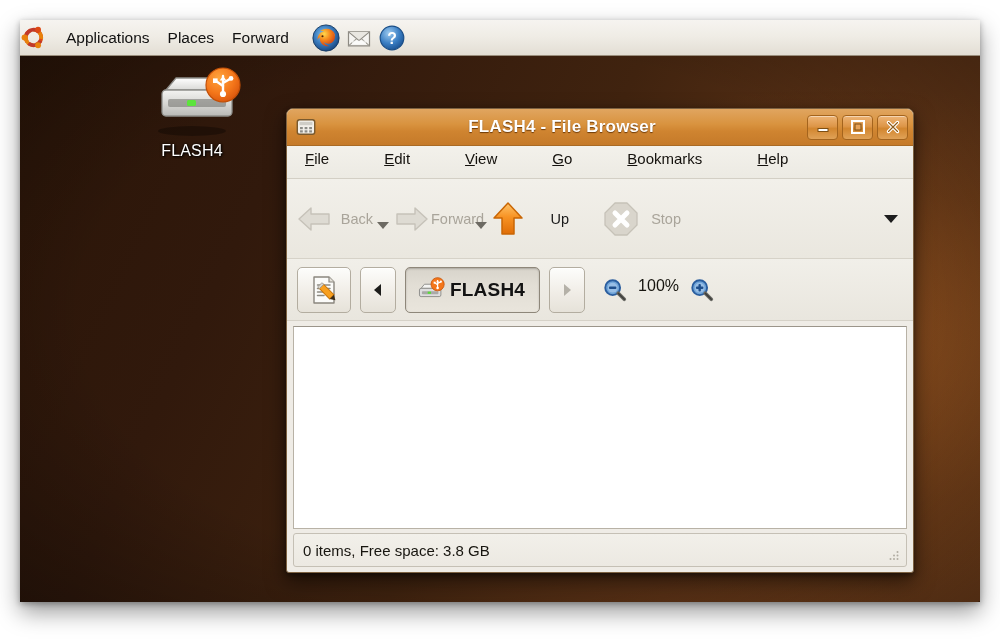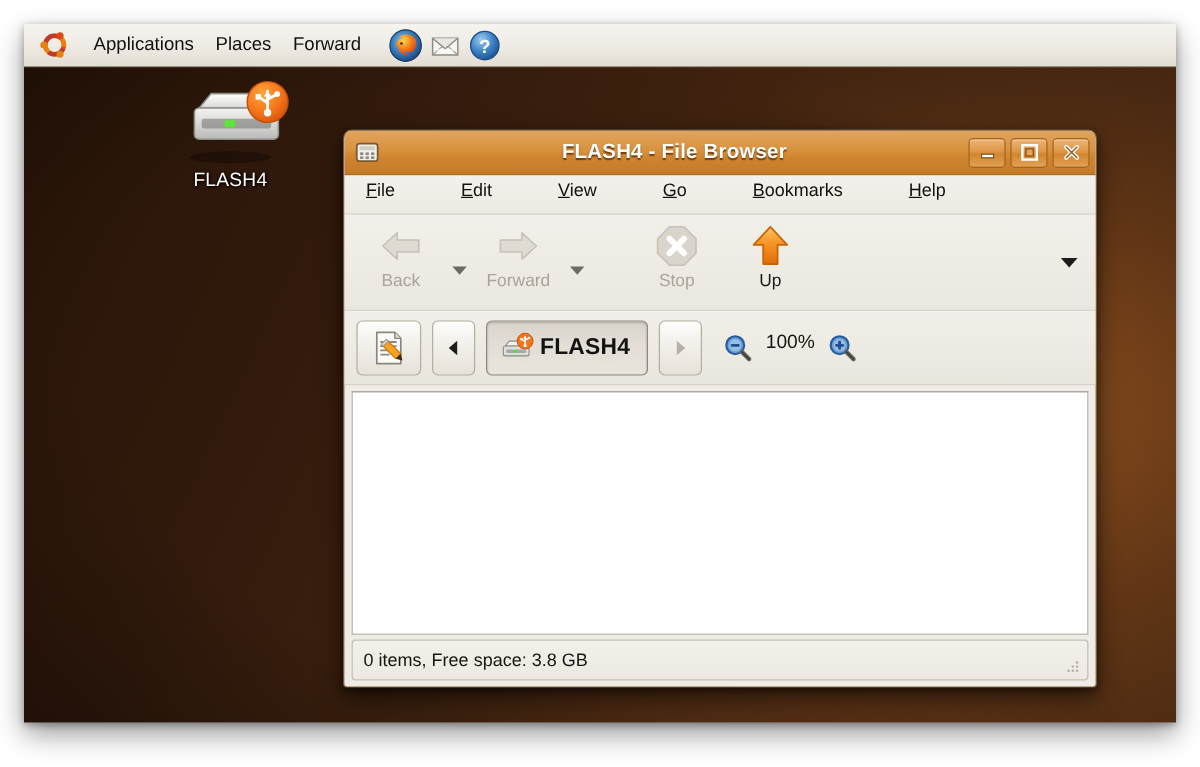--- a/index.html
+++ b/index.html
@@ -63,7 +63,6 @@
     border-bottom: 1px solid #9a8e7c;
     display: flex;
     align-items: center;
-    padding-left: 12px;
     font-size: 15.5px;
     color: #1a1a1a;
   }

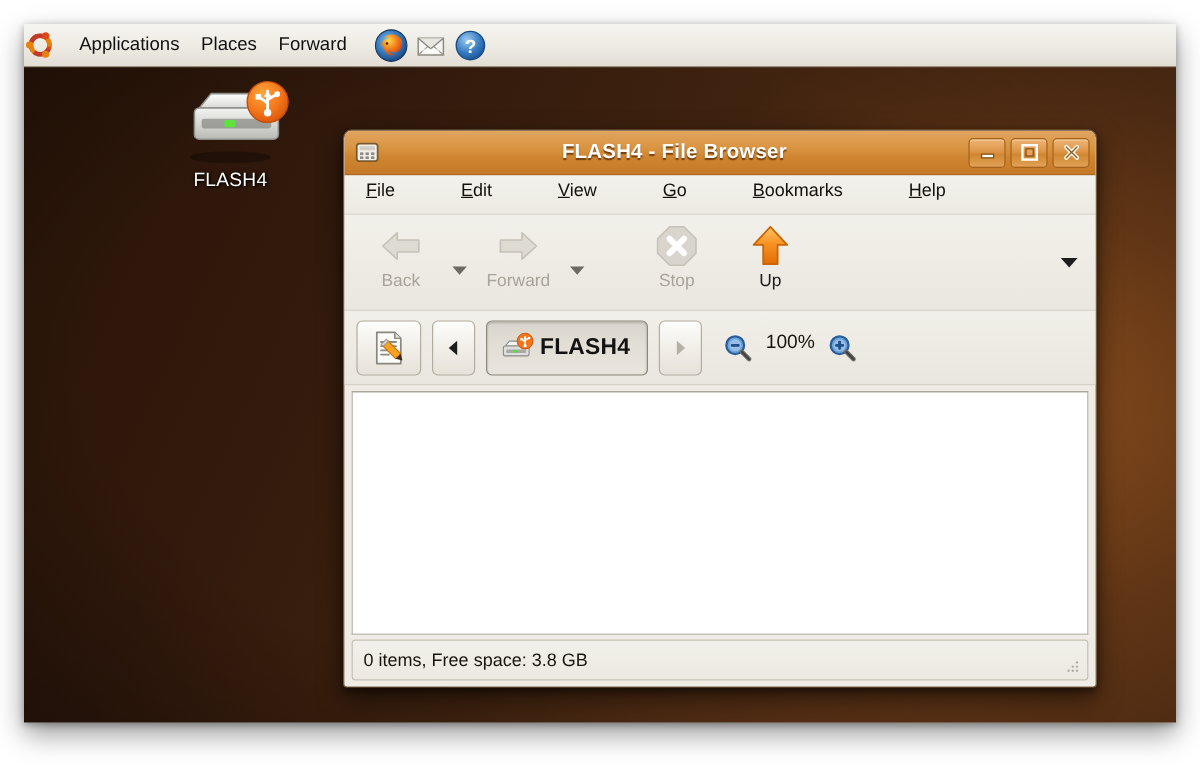--- a/index.html
+++ b/index.html
@@ -176,9 +176,9 @@
   }
   .tb-item {
     display: flex;
-    flex-direction: column;
+    flex-direction: row;
     align-items: center;
-    justify-content: flex-start;
+    justify-content: space-between;
     width: 78px;
     height: 68px;
     cursor: pointer;

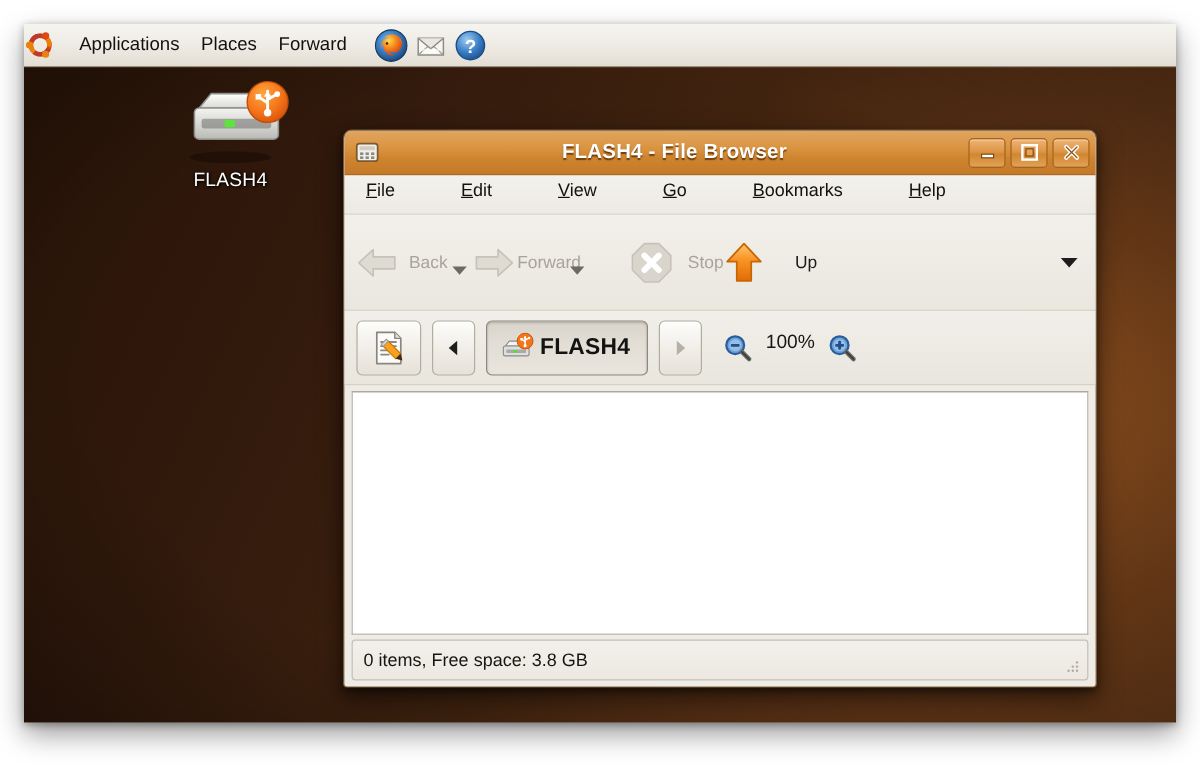--- a/index.html
+++ b/index.html
@@ -452,16 +452,6 @@
           <div class="caret-gray"></div>
         </div>
 
-        <div class="tb-item disabled" style="margin-left:34px;">
-          <div class="ic">
-            <svg width="36" height="36" viewBox="0 0 36 36">
-              <path d="M12 2 H24 L34 12 V24 L24 34 H12 L2 24 V12 Z" fill="#d9d5cc" stroke="#c6c2b8" stroke-width="1.3" stroke-linejoin="round"></path>
-              <path d="M12 12 L24 24 M24 12 L12 24" stroke="#ffffff" stroke-width="5" stroke-linecap="round"></path>
-            </svg>
-          </div>
-          <div class="lbl">Stop</div>
-        </div>
-
         <div class="tb-item">
           <div class="ic">
             <svg width="34" height="36" viewBox="0 0 34 36">
@@ -476,6 +466,16 @@
             </svg>
           </div>
           <div class="lbl">Up</div>
+        </div>
+
+        <div class="tb-item disabled" style="margin-left:34px;">
+          <div class="ic">
+            <svg width="36" height="36" viewBox="0 0 36 36">
+              <path d="M12 2 H24 L34 12 V24 L24 34 H12 L2 24 V12 Z" fill="#d9d5cc" stroke="#c6c2b8" stroke-width="1.3" stroke-linejoin="round"></path>
+              <path d="M12 12 L24 24 M24 12 L12 24" stroke="#ffffff" stroke-width="5" stroke-linecap="round"></path>
+            </svg>
+          </div>
+          <div class="lbl">Stop</div>
         </div>
 
         <div class="tb-spacer"></div>

